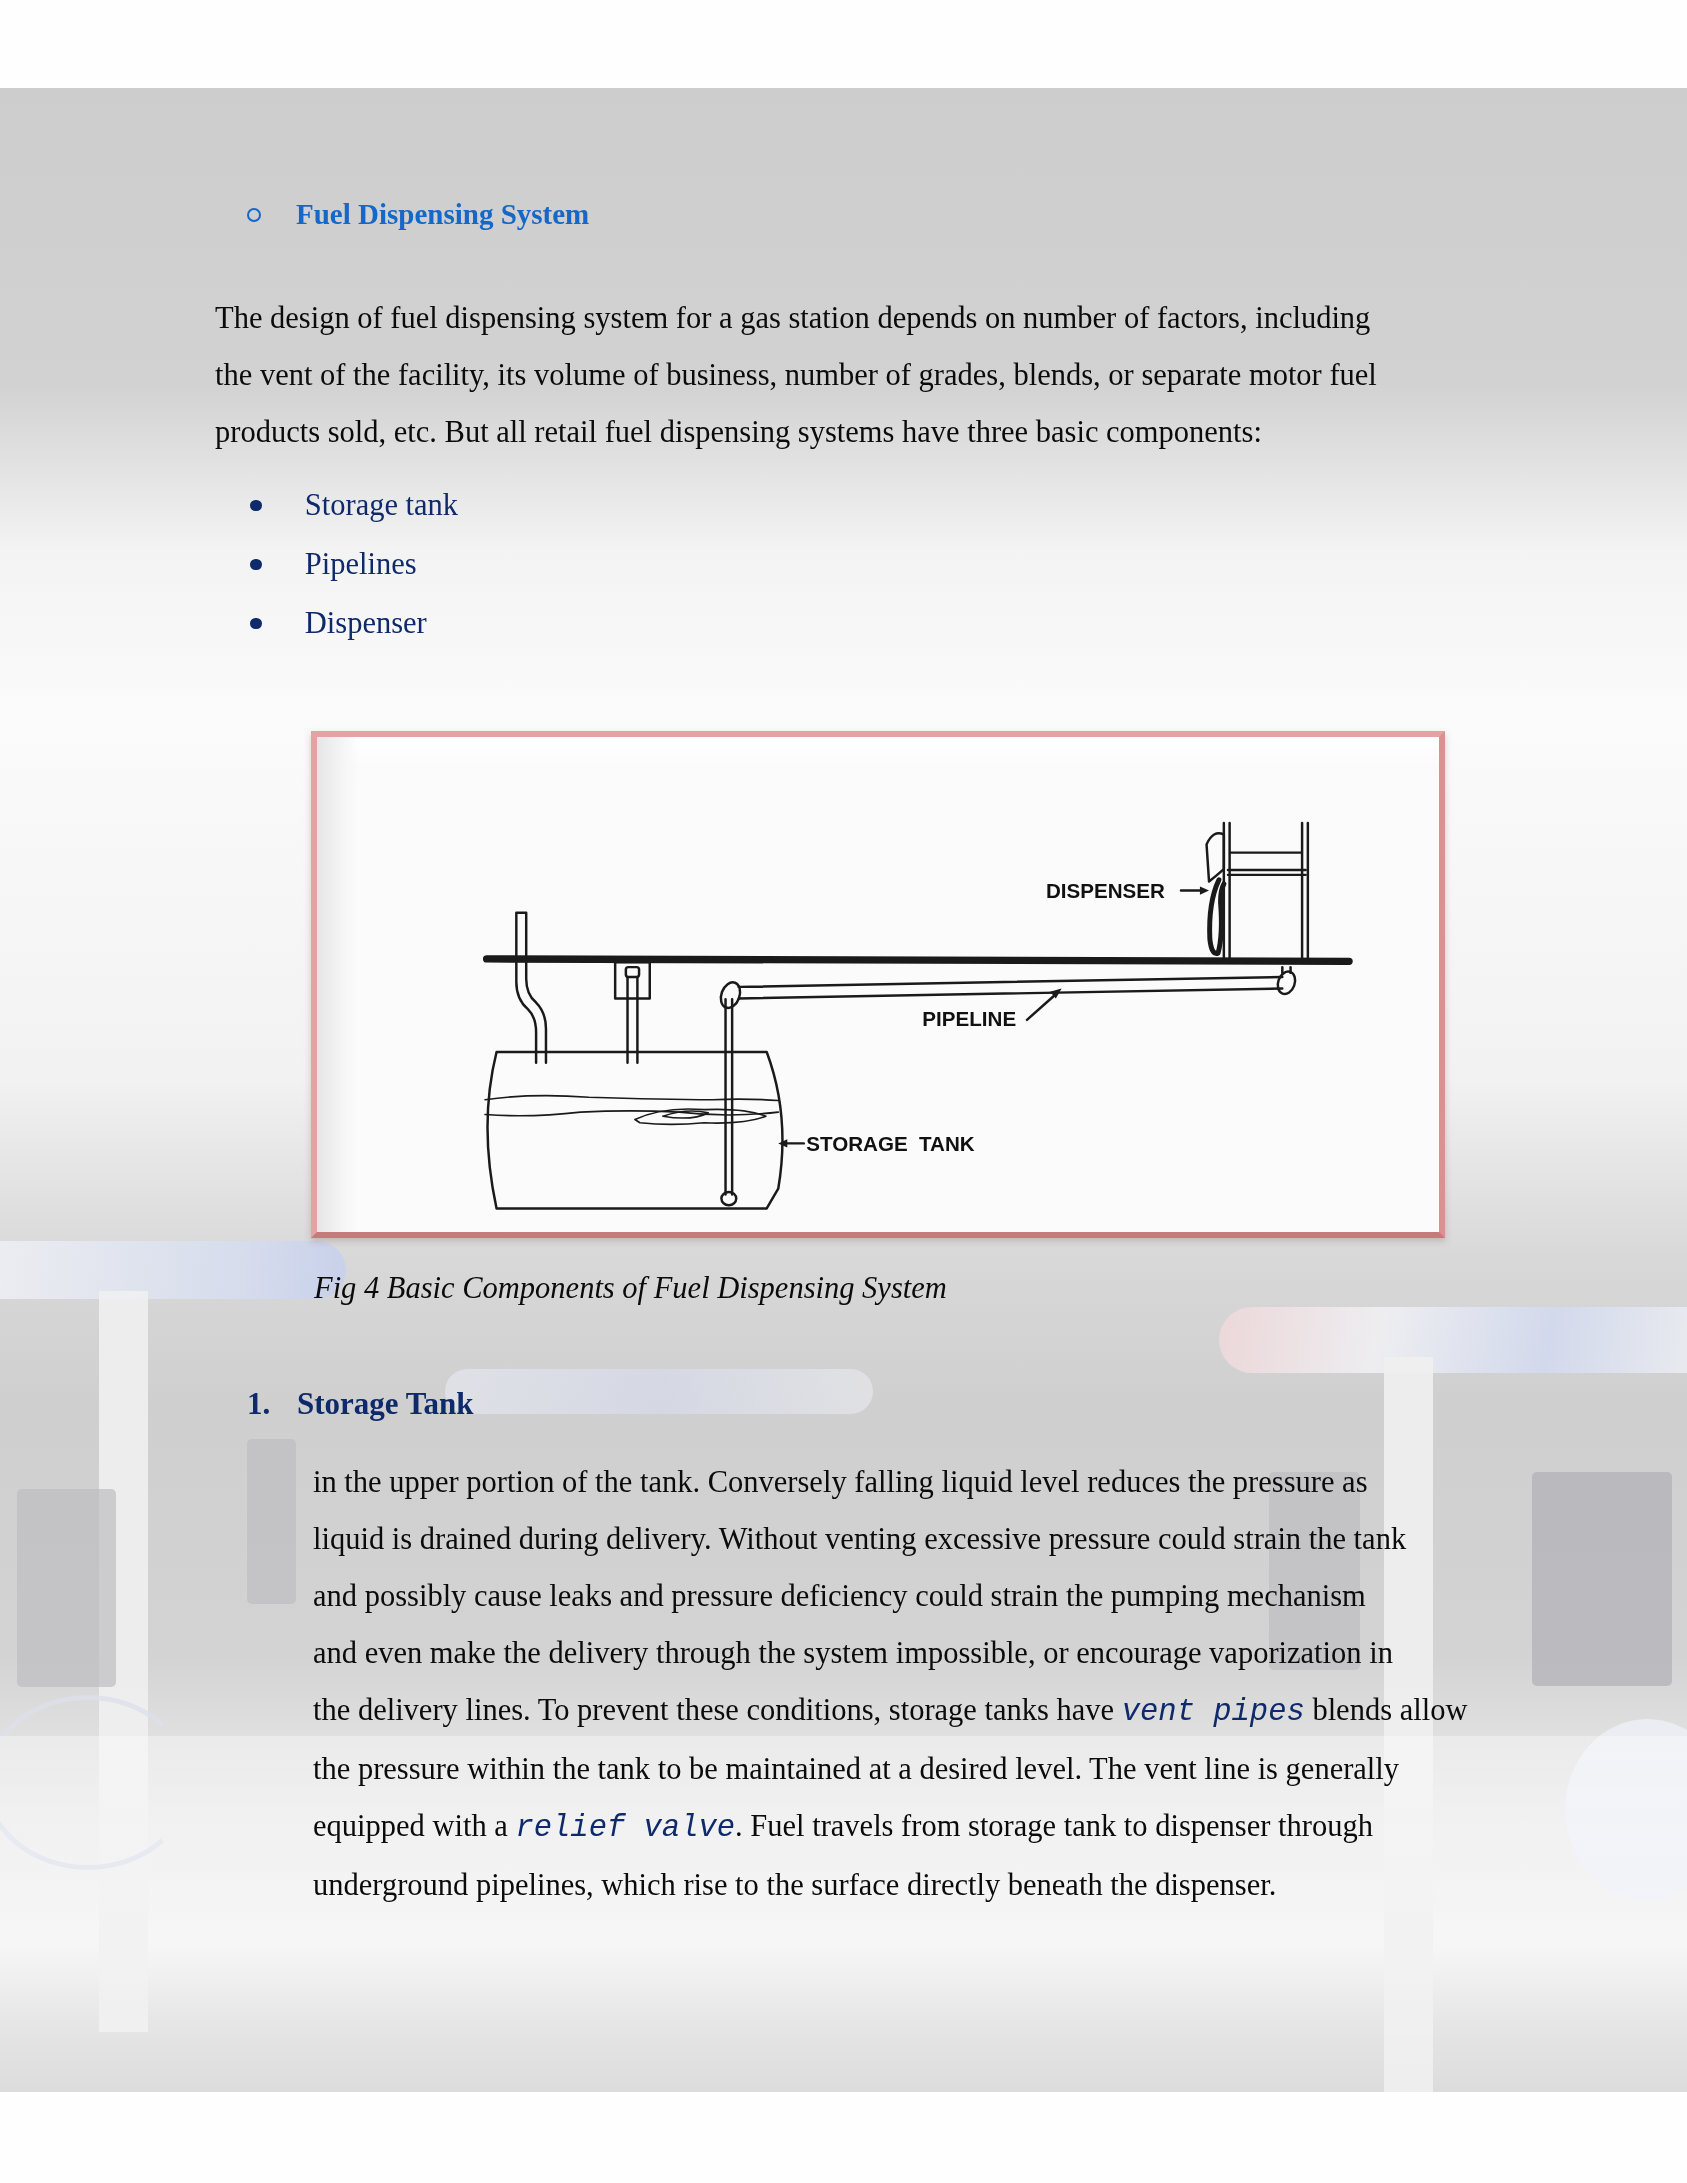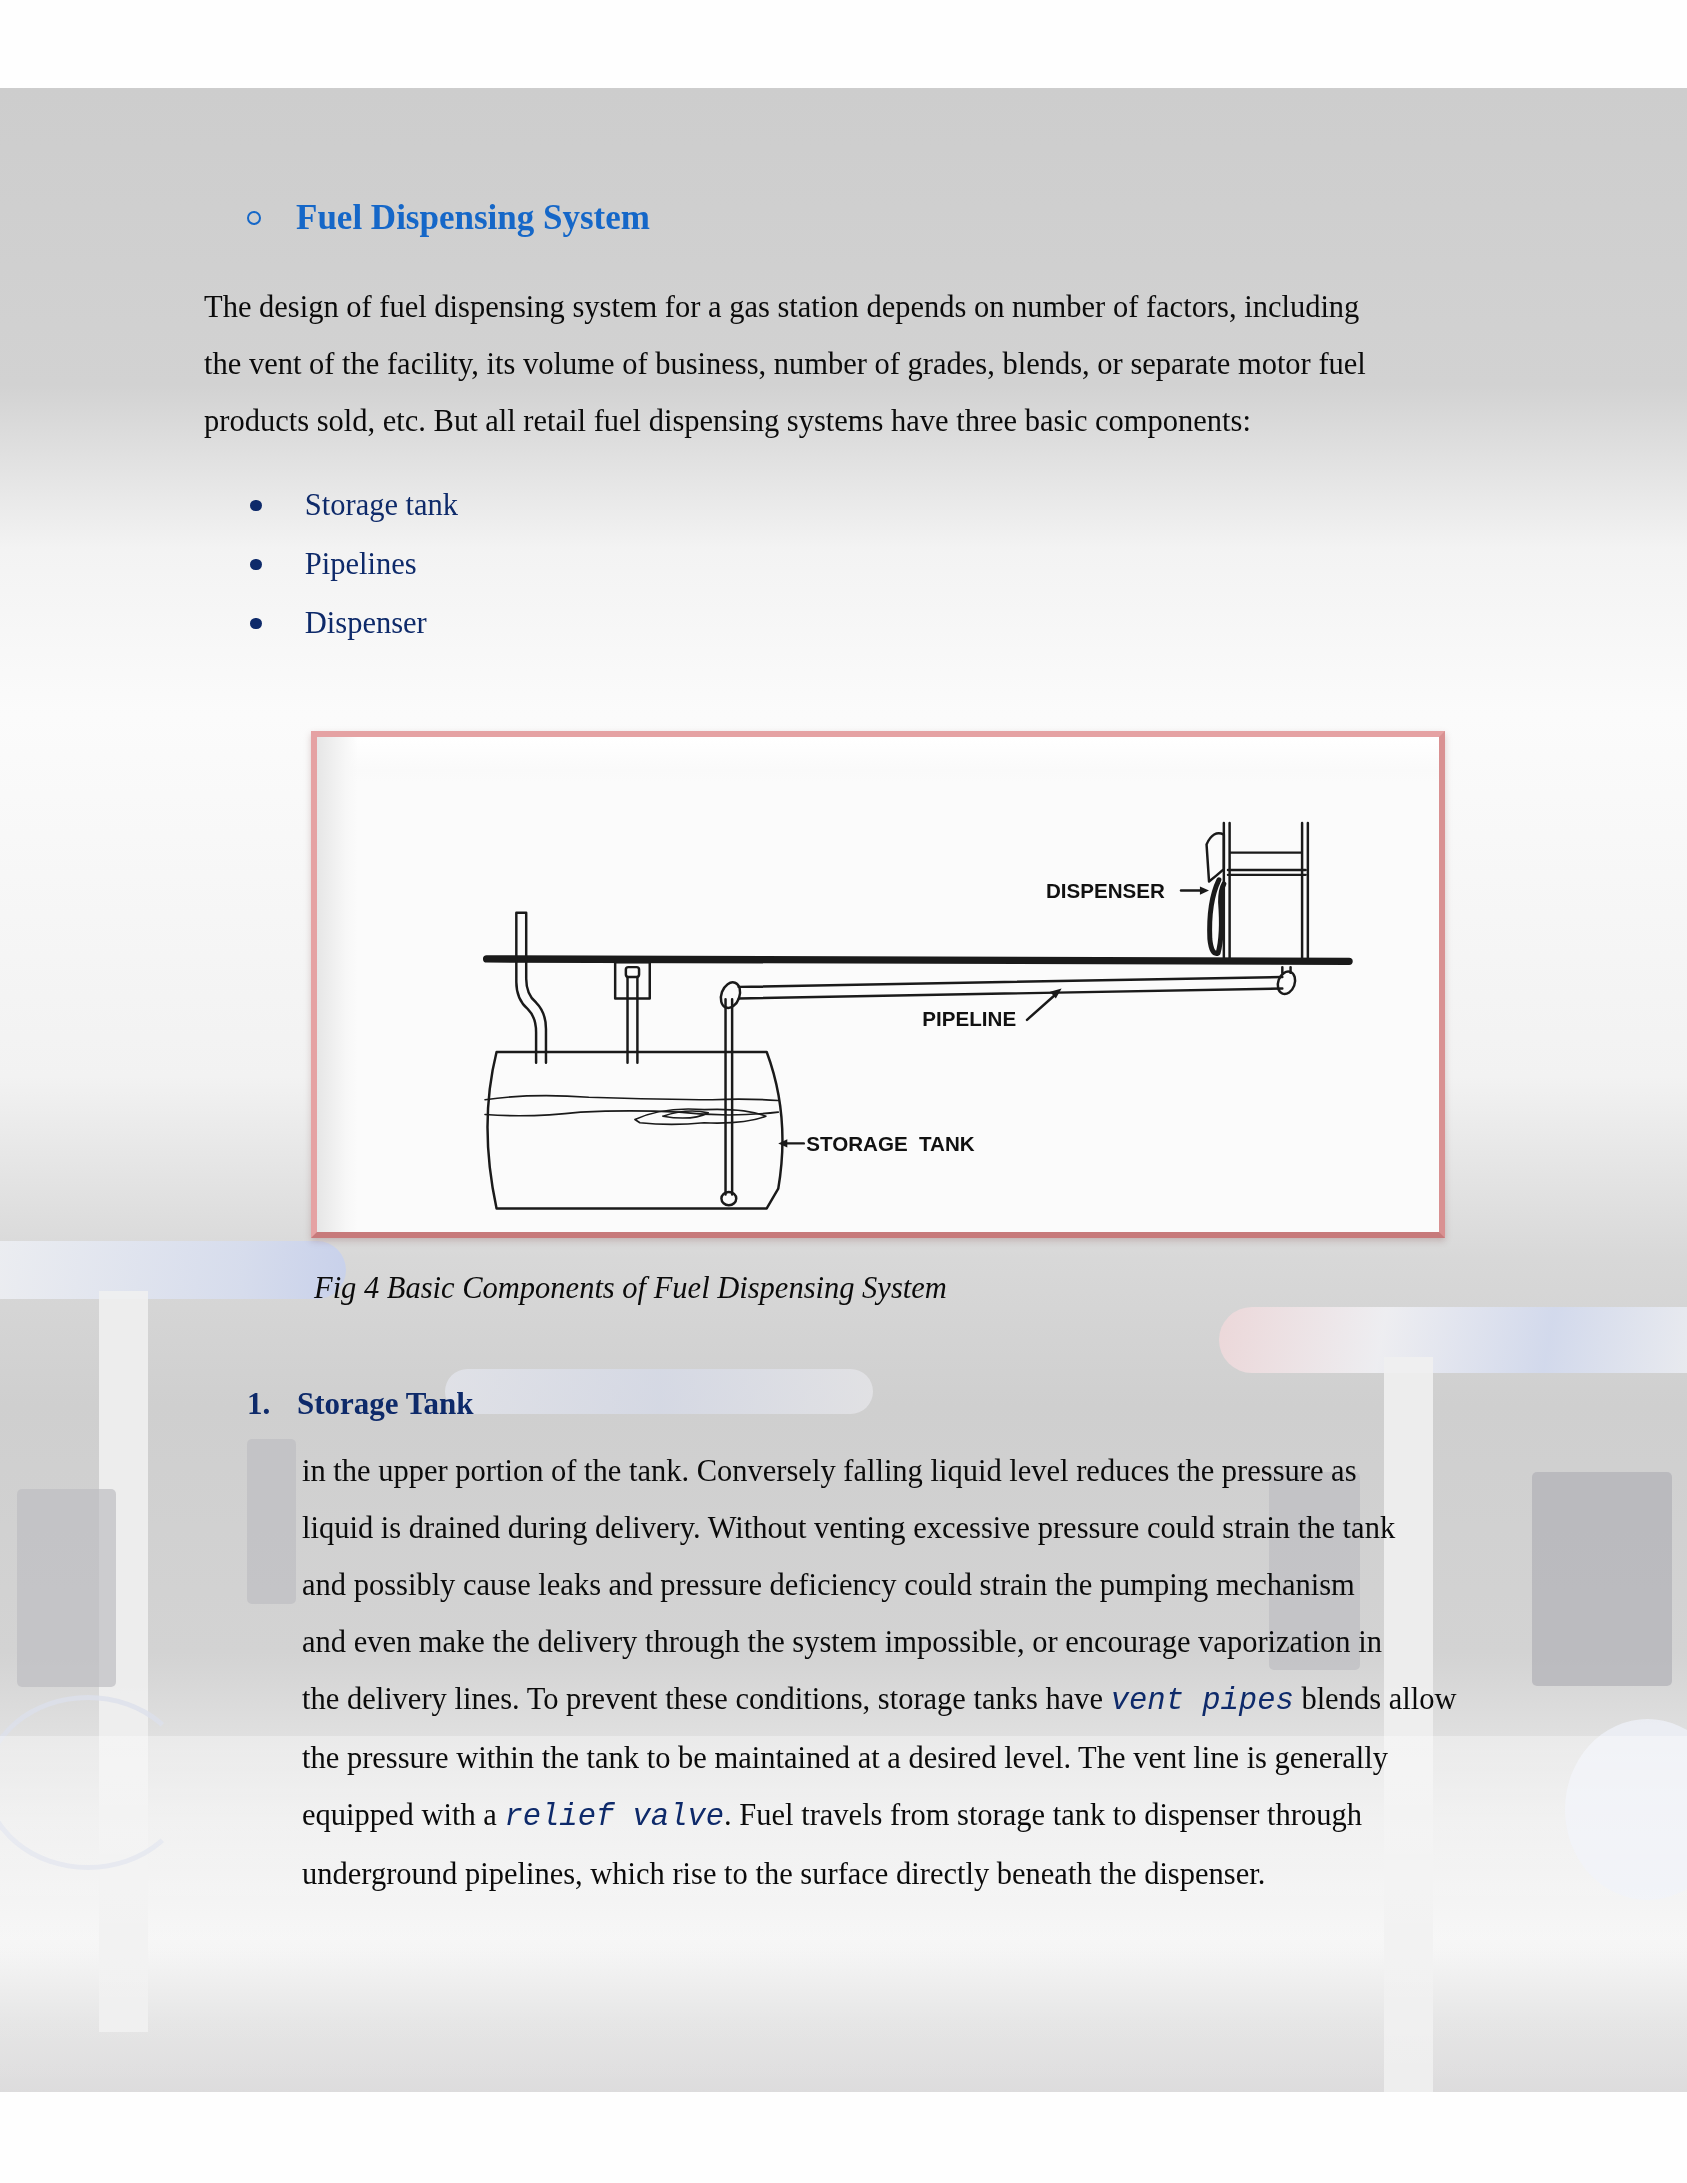--- a/index.html
+++ b/index.html
@@ -42,7 +42,7 @@
   .section-heading {
     position: absolute; left: 247px; top: 198px;
     display: flex; align-items: center;
-    color: #1567c8; font-weight: bold; font-size: 35px;
+    color: #1567c8; font-weight: bold; font-size: 29px;
   }
   .section-heading .marker {
     width: 14px; height: 14px; border: 2.1px solid #1567c8; border-radius: 50%;

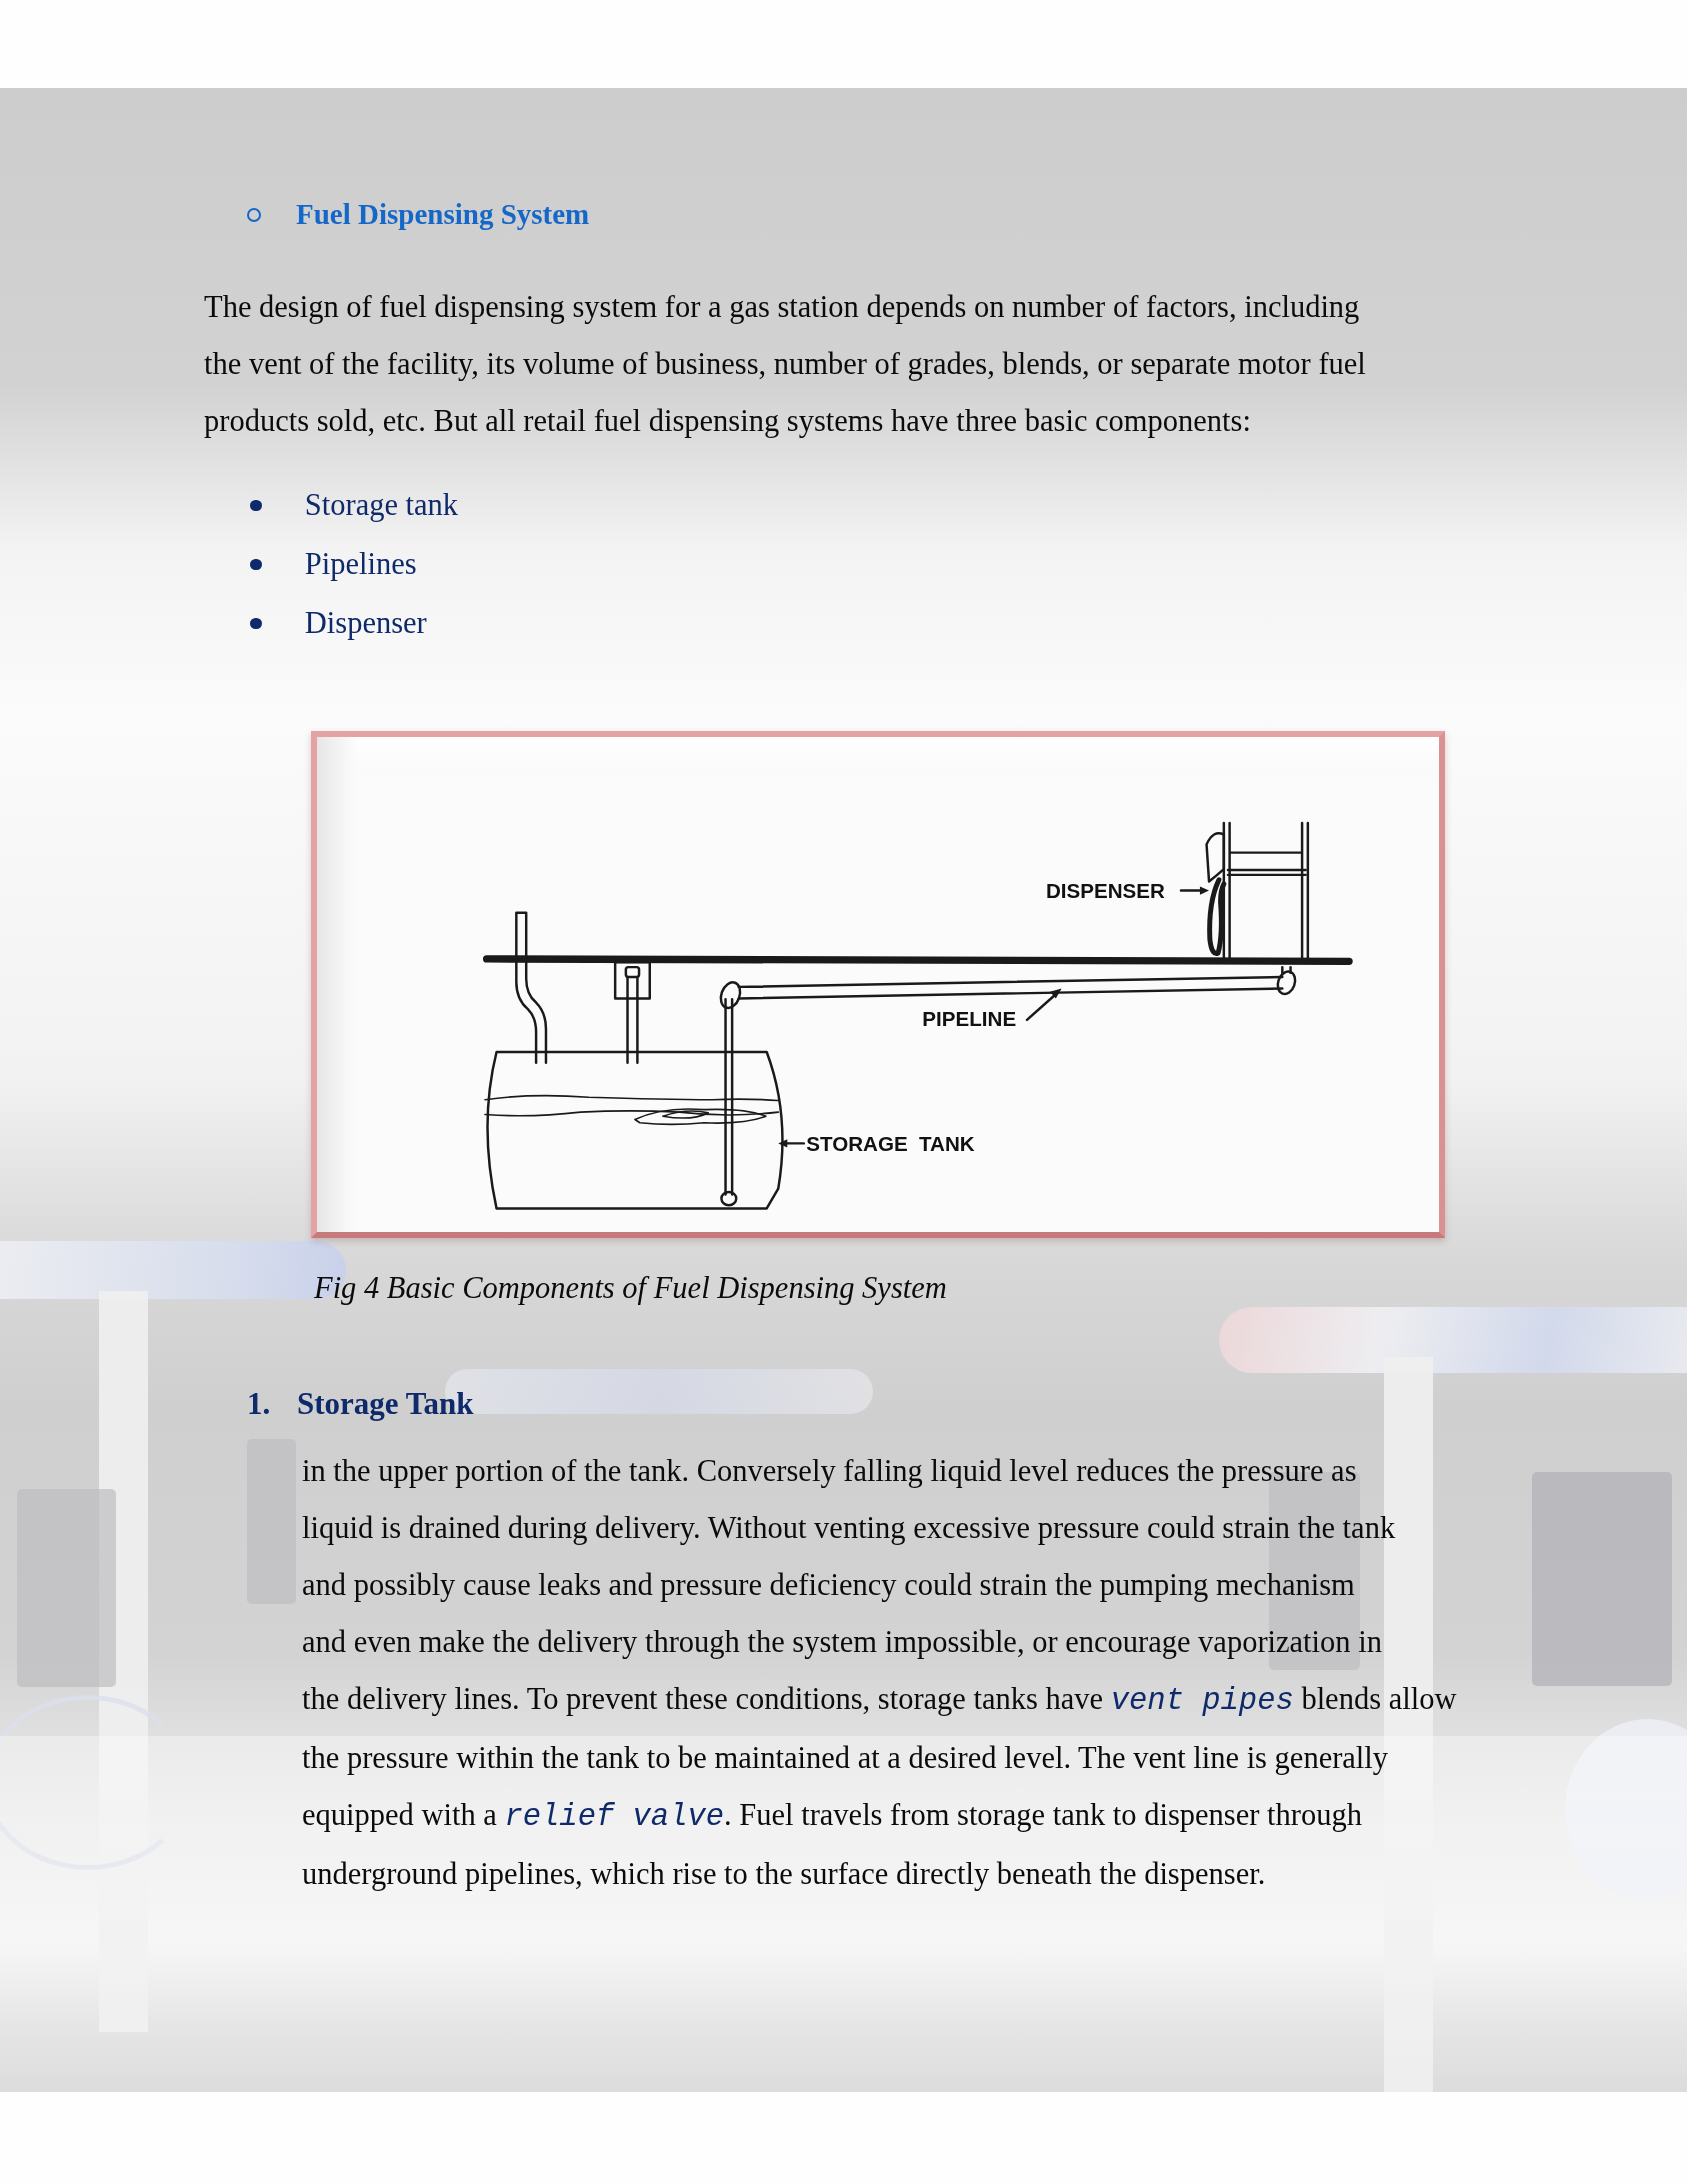--- a/index.html
+++ b/index.html
@@ -50,7 +50,7 @@
   }
   .para {
     position: absolute; color: #0b0b0b; font-size: 30.5px; line-height: 57px;
-    margin: 5px;
+    margin: 16px;
   }
   .intro { left: 199px; top: 274px; width: 1285px; }
   .bullets {

